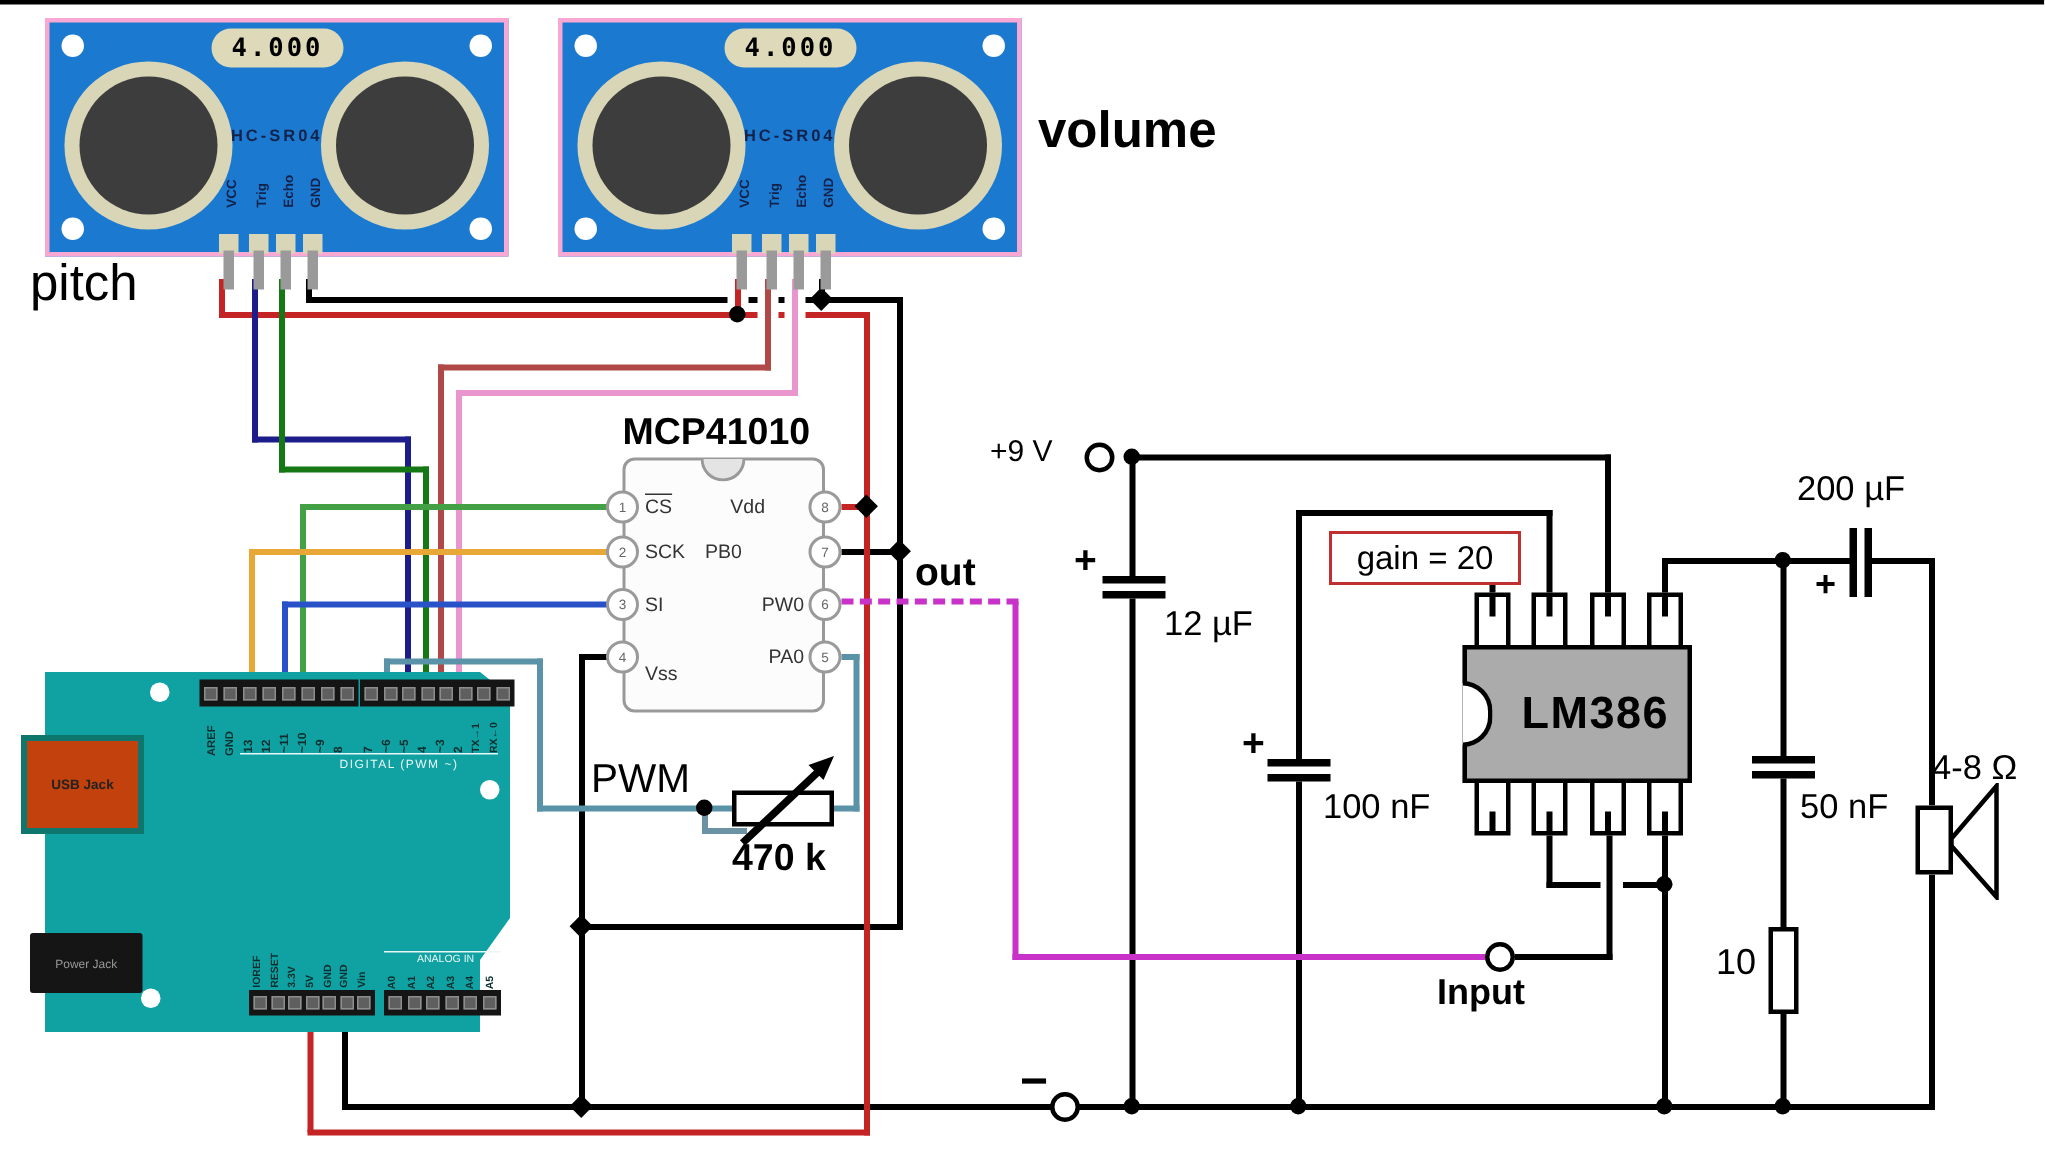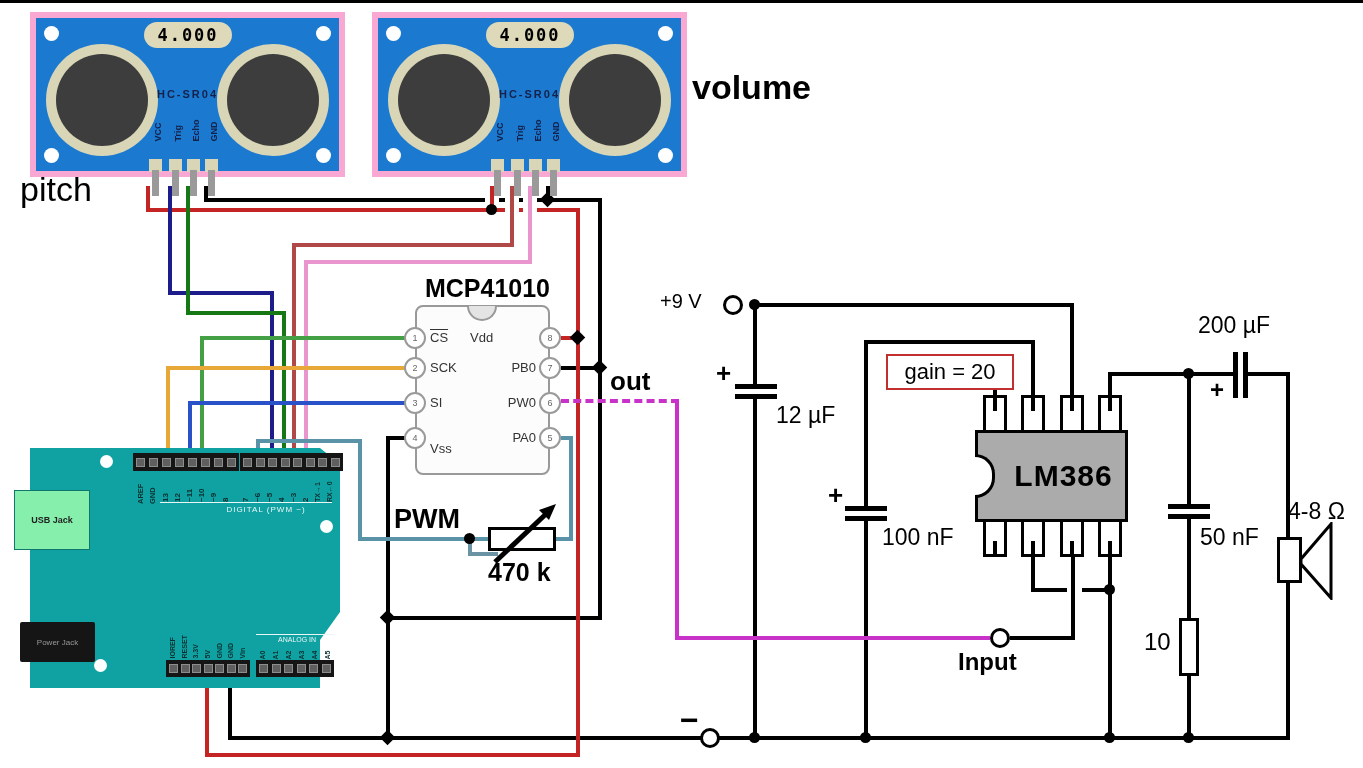--- a/index.html
+++ b/index.html
@@ -11,7 +11,7 @@
   .term{position:absolute;width:14px;height:14px;border:3px solid #000;border-radius:50%;background:#fff;}
   .lbl{position:absolute;color:#000;white-space:nowrap;}
   
-  .sensor{position:absolute;width:303px;height:153px;background:#1b7ad0;border:6px solid #f9a8d4;}
+  .sensor{position:absolute;width:303px;height:153px;background:#1b7ad0;border:3px solid #f9a8d4;}
   .hole{position:absolute;width:15px;height:15px;border-radius:50%;background:#fff;}
   .xducer{position:absolute;width:112px;height:112px;border-radius:50%;background:#d9d6b8;
           display:flex;align-items:center;justify-content:center;}

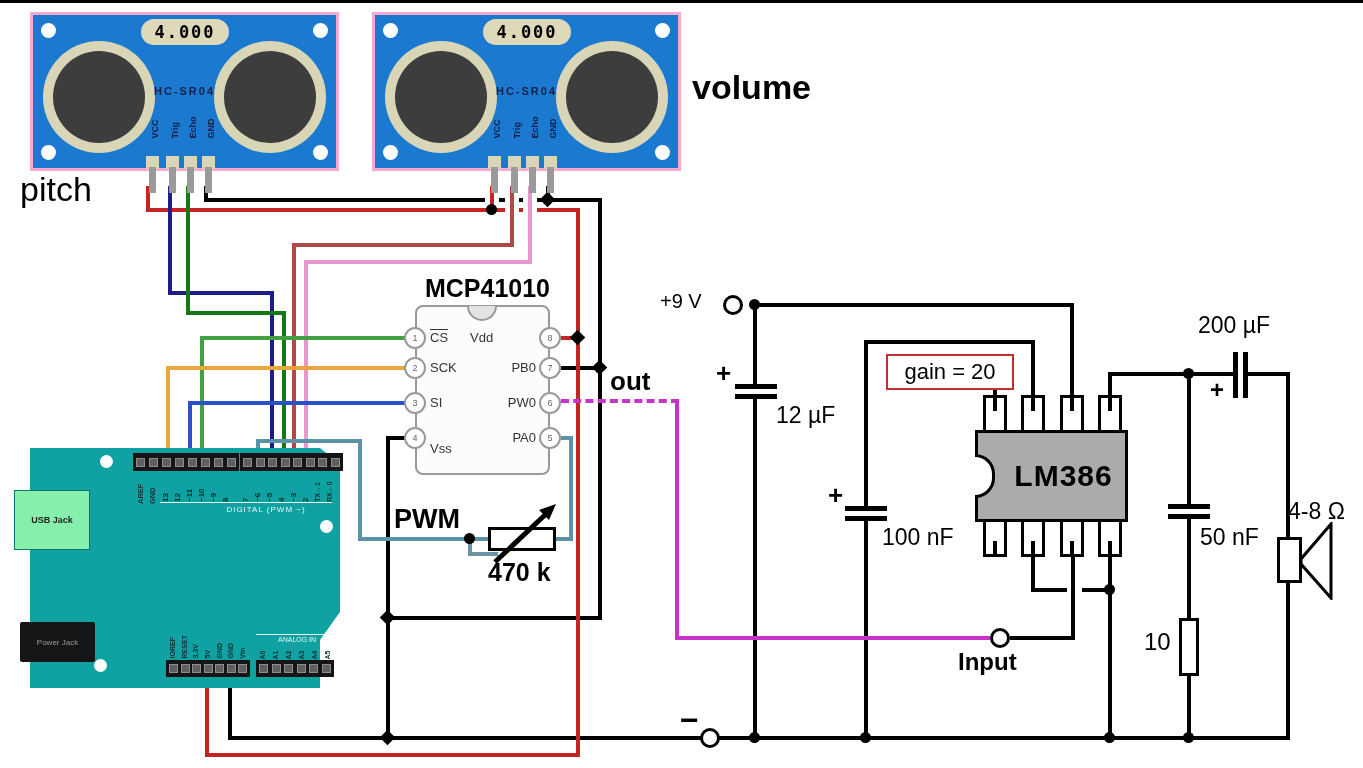--- a/index.html
+++ b/index.html
@@ -298,7 +298,7 @@
   <div class="rpl" style="left:306px;top:647px;width:16px;height:9px;font-size:7px">A4</div>
   <div class="rpl" style="left:319px;top:647px;width:16px;height:9px;font-size:7px">A5</div>
 
-  <div class="lbl" style="left:415px;top:274px;width:135px;text-align:right;font-size:25px;font-weight:bold">MCP41010</div>
+  <div class="lbl" style="left:415px;top:274px;width:135px;text-align:left;font-size:25px;font-weight:bold">MCP41010</div>
   <div class="chip"></div>
   <div class="notch"></div>
   <div class="pinc" style="left:404px;top:327px">1</div>

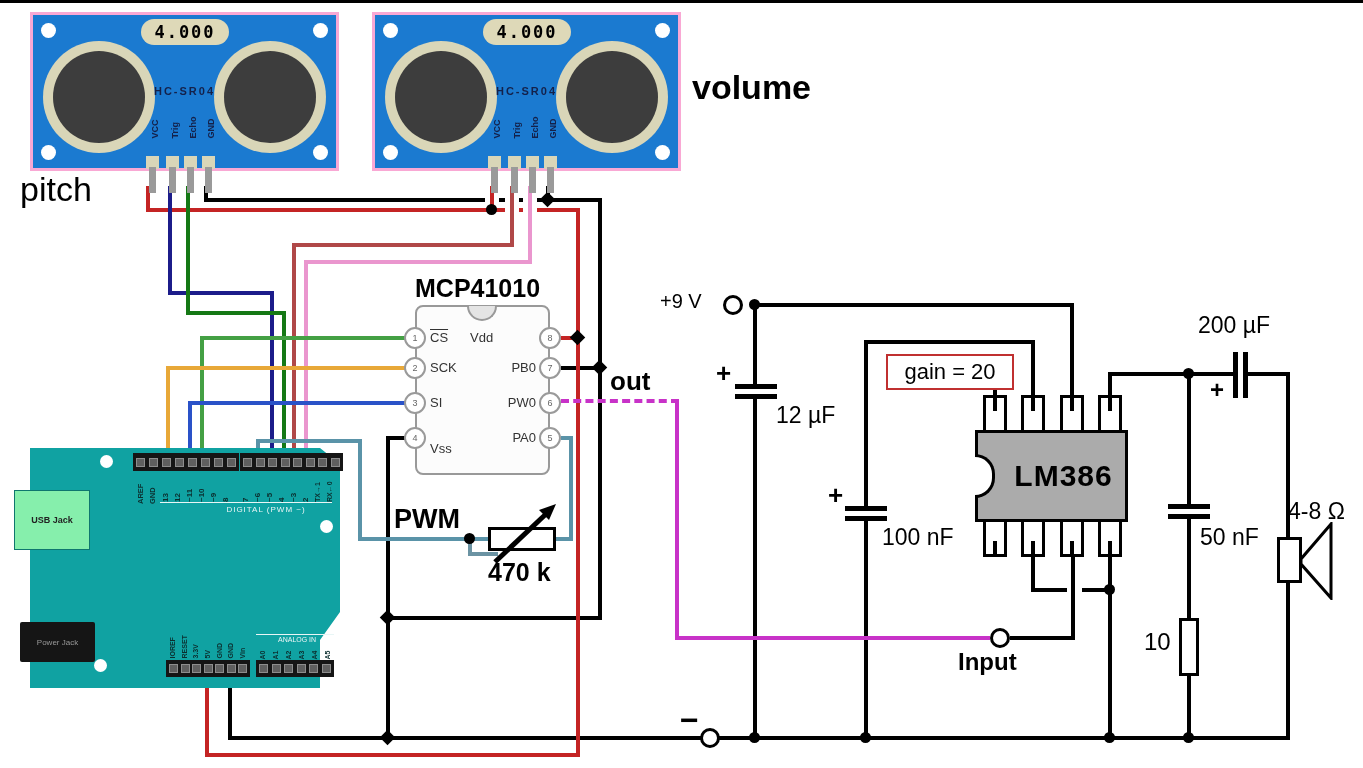--- a/index.html
+++ b/index.html
@@ -313,7 +313,7 @@
   <div class="plabel" style="left:430px;top:360px">SCK</div>
   <div class="plabel" style="left:430px;top:395px">SI</div>
   <div class="plabel" style="left:430px;top:441px">Vss</div>
-  <div class="plabel" style="left:470px;top:330px;width:66px;text-align:left">Vdd</div>
+  <div class="plabel" style="left:444px;top:330px;width:66px;text-align:right">Vdd</div>
   <div class="plabel" style="left:470px;top:360px;width:66px;text-align:right">PB0</div>
   <div class="plabel" style="left:470px;top:395px;width:66px;text-align:right">PW0</div>
   <div class="plabel" style="left:470px;top:430px;width:66px;text-align:right">PA0</div>

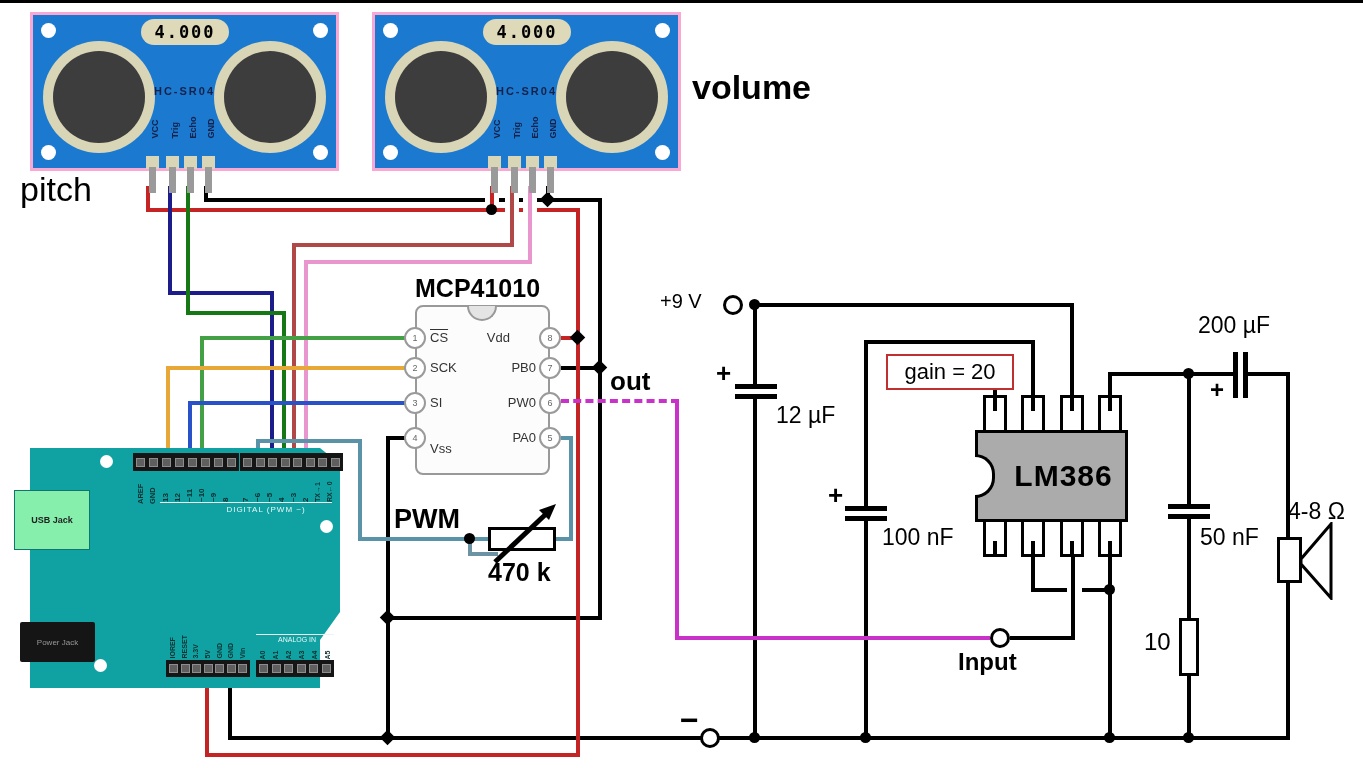--- a/index.html
+++ b/index.html
@@ -314,7 +314,7 @@
   <div class="plabel" style="left:430px;top:395px">SI</div>
   <div class="plabel" style="left:430px;top:441px">Vss</div>
   <div class="plabel" style="left:444px;top:330px;width:66px;text-align:right">Vdd</div>
-  <div class="plabel" style="left:470px;top:360px;width:66px;text-align:right">PB0</div>
+  <div class="plabel" style="left:470px;top:360px;width:66px;text-align:left">PB0</div>
   <div class="plabel" style="left:470px;top:395px;width:66px;text-align:right">PW0</div>
   <div class="plabel" style="left:470px;top:430px;width:66px;text-align:right">PA0</div>
   <div class="lbl" style="left:610px;top:366px;font-size:26px;font-weight:bold">out</div>

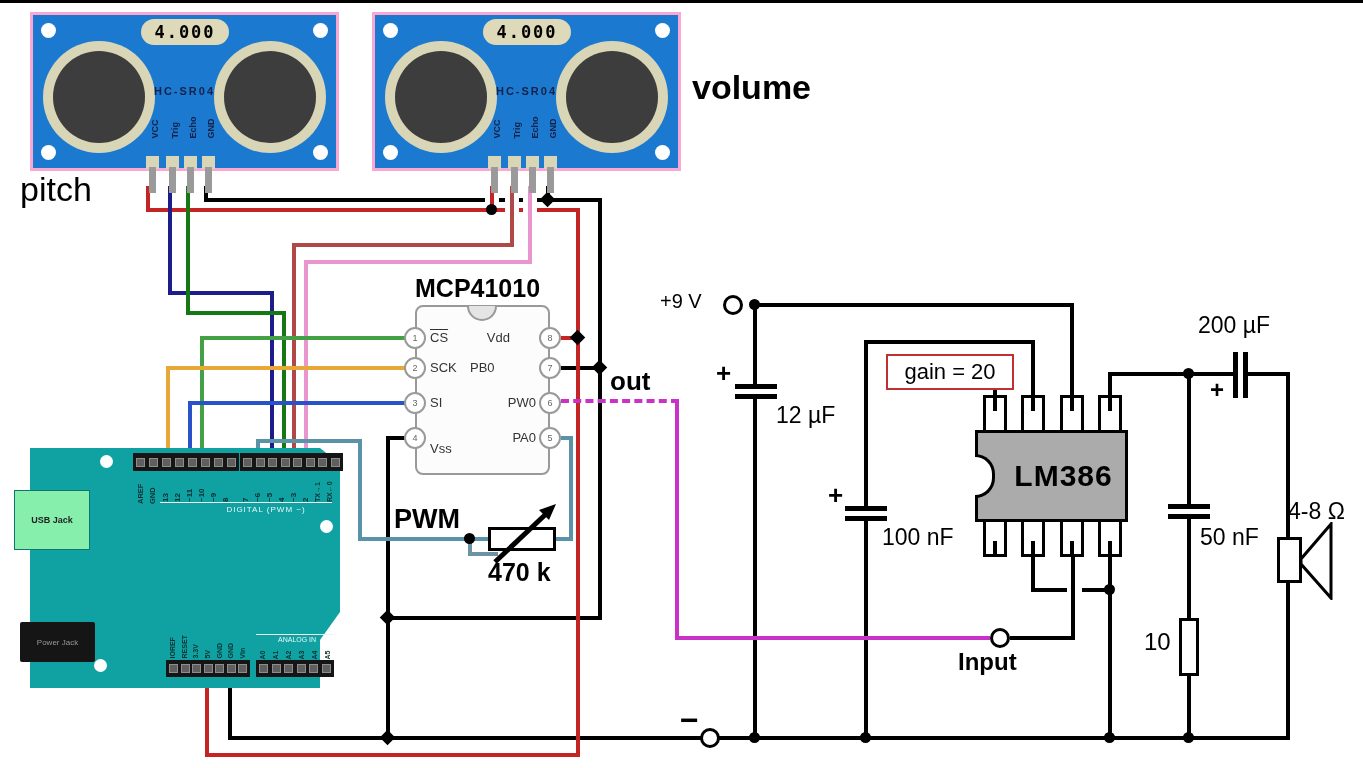--- a/index.html
+++ b/index.html
@@ -222,7 +222,7 @@
   <div class="whl" style="left:320px;top:520px"></div>
   <div class="whl" style="left:94px;top:659px"></div>
   <div class="whl" style="left:320px;top:637px"></div>
-  <div style="position:absolute;left:14px;top:490px;width:74px;height:58px;background:#86efac;border:1px solid #0f766e;display:flex;align-items:center;justify-content:center;text-align:center;font-size:9px;font-weight:bold;color:#222">USB Jack</div>
+  <div style="position:absolute;left:14px;top:490px;width:74px;height:58px;background:#c2410c;border:4px solid #0f766e;display:flex;align-items:center;justify-content:center;text-align:center;font-size:9px;font-weight:bold;color:#222">USB Jack</div>
   <div style="position:absolute;left:20px;top:622px;width:75px;height:40px;background:#151515;border-radius:2px;display:flex;align-items:center;justify-content:center;text-align:center;font-size:8px;color:#999">Power Jack</div>
 
   <div class="hdr" style="left:133px;top:453px;width:106px;height:18px">

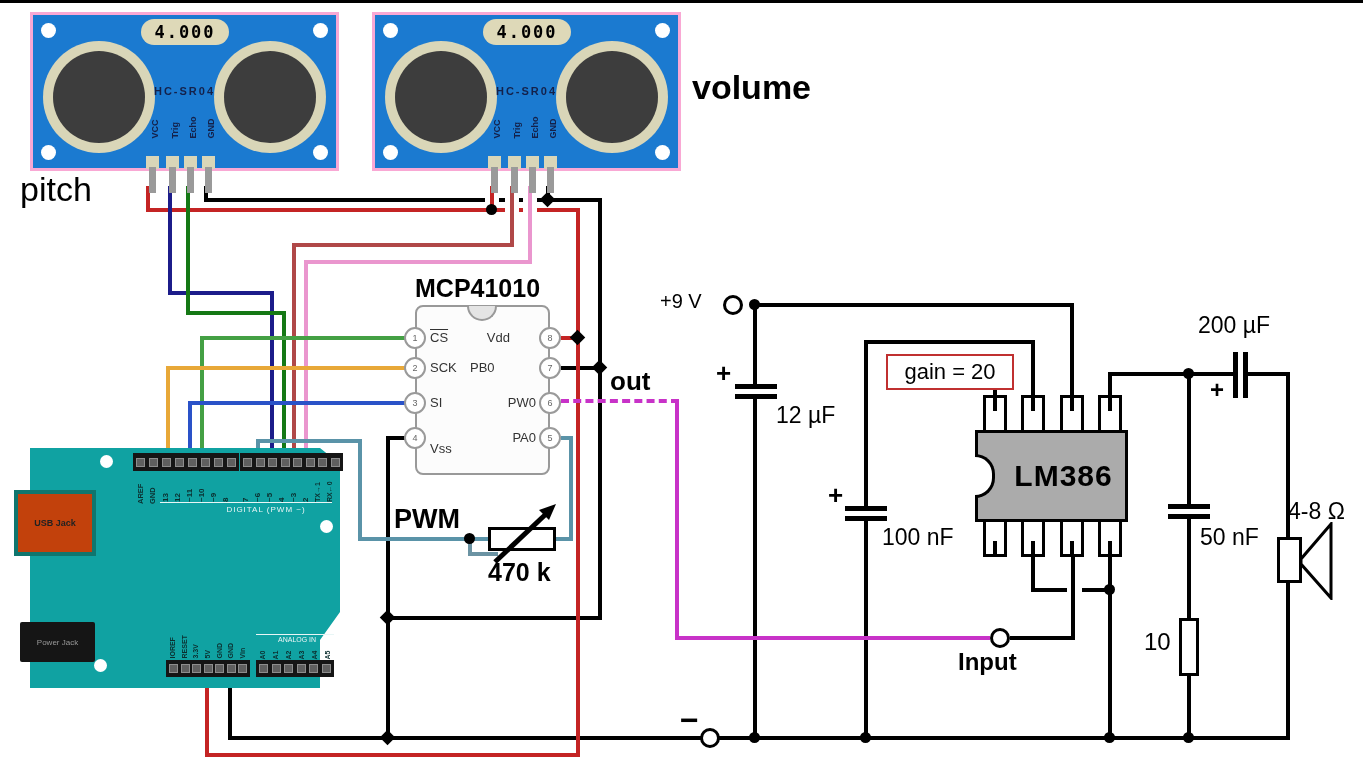--- a/index.html
+++ b/index.html
@@ -324,7 +324,7 @@
     <line x1="25" y1="64" x2="76" y2="16" stroke="#000" stroke-width="5"></line>
     <polygon points="86,6 79,22 69,12" fill="#000"></polygon>
   </svg>
-  <div class="lbl" style="left:394px;top:504px;font-size:27px;font-weight:bold">PWM</div>
+  <div class="lbl" style="left:394px;top:504px;font-size:27px;font-weight:normal">PWM</div>
   <div class="lbl" style="left:488px;top:558px;font-size:25px;font-weight:bold">470 k</div>
 
   <div class="lbl" style="left:660px;top:290px;font-size:20px">+9 V</div>

